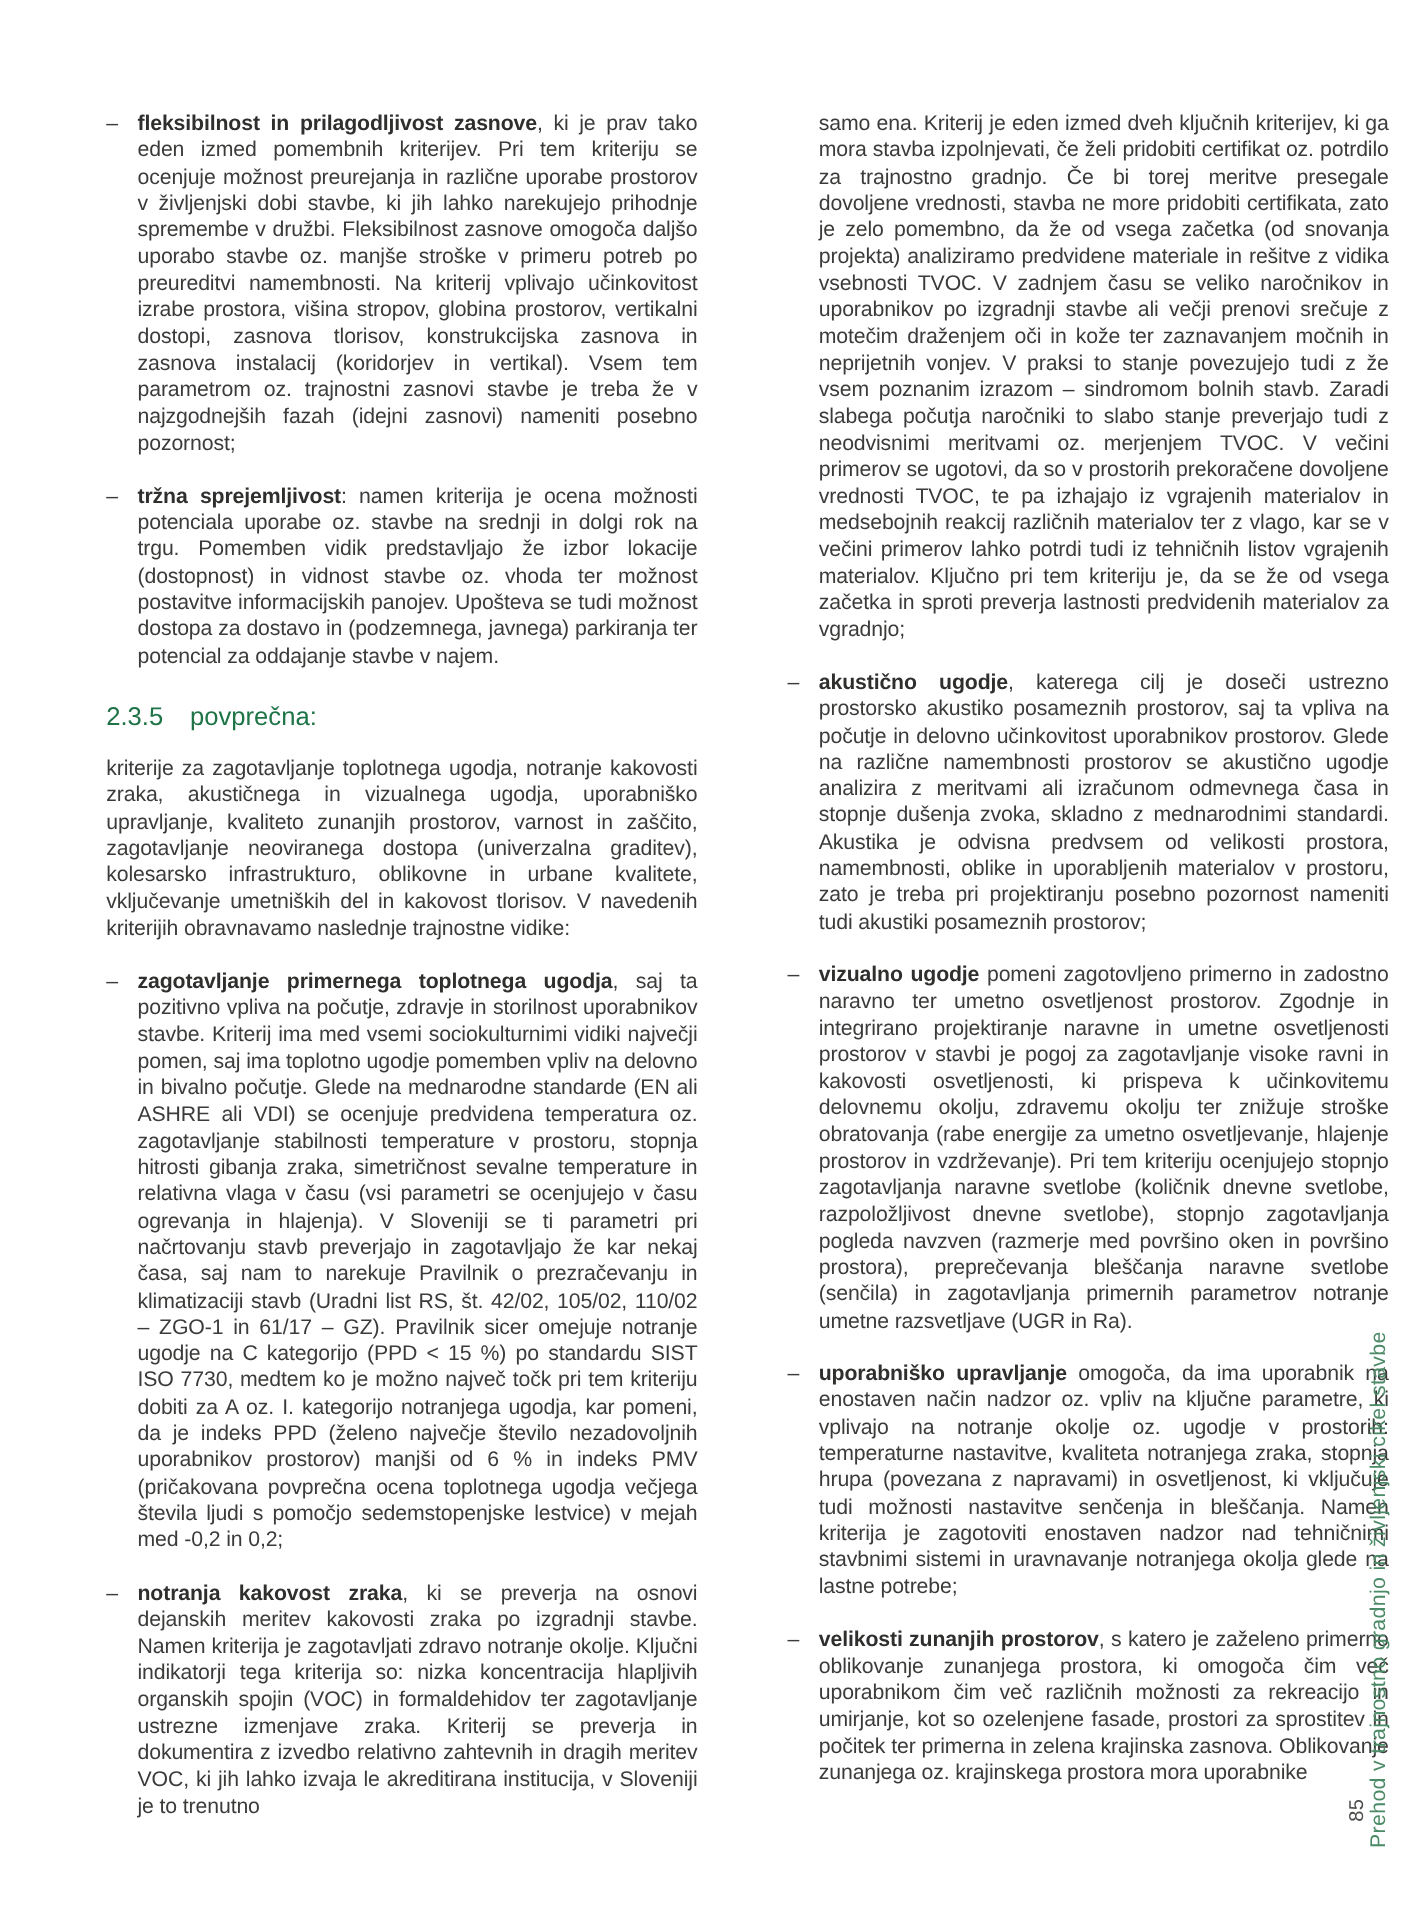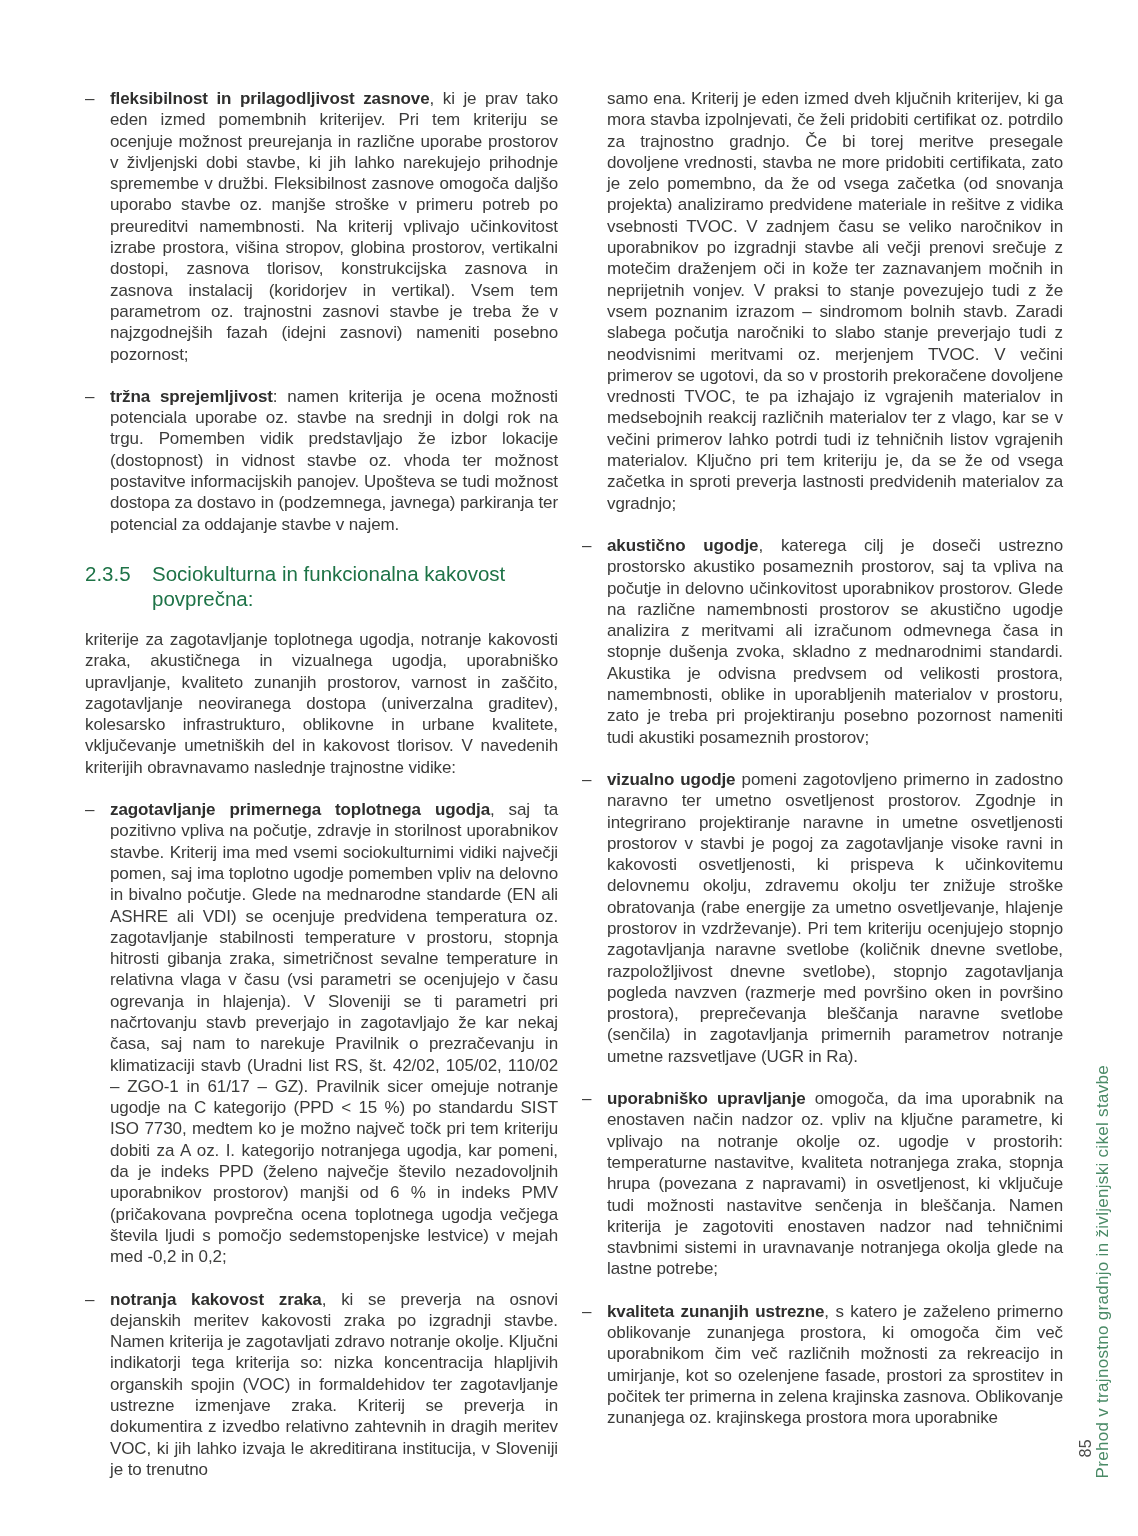--- a/index.html
+++ b/index.html
@@ -17,7 +17,7 @@
   }
   .col{font-size:17px;line-height:21.3px;letter-spacing:-0.1px;text-align:justify;}
   .col-left{width:473px;}
-  .col-right{width:481px;}
+  .col-right{width:481px;margin-left:48px;}
   p{margin:0 0 21px 0;}
   .bullet{position:relative;margin-left:25px;margin-bottom:21px;}
   .dash{position:absolute;left:-25px;top:0;}

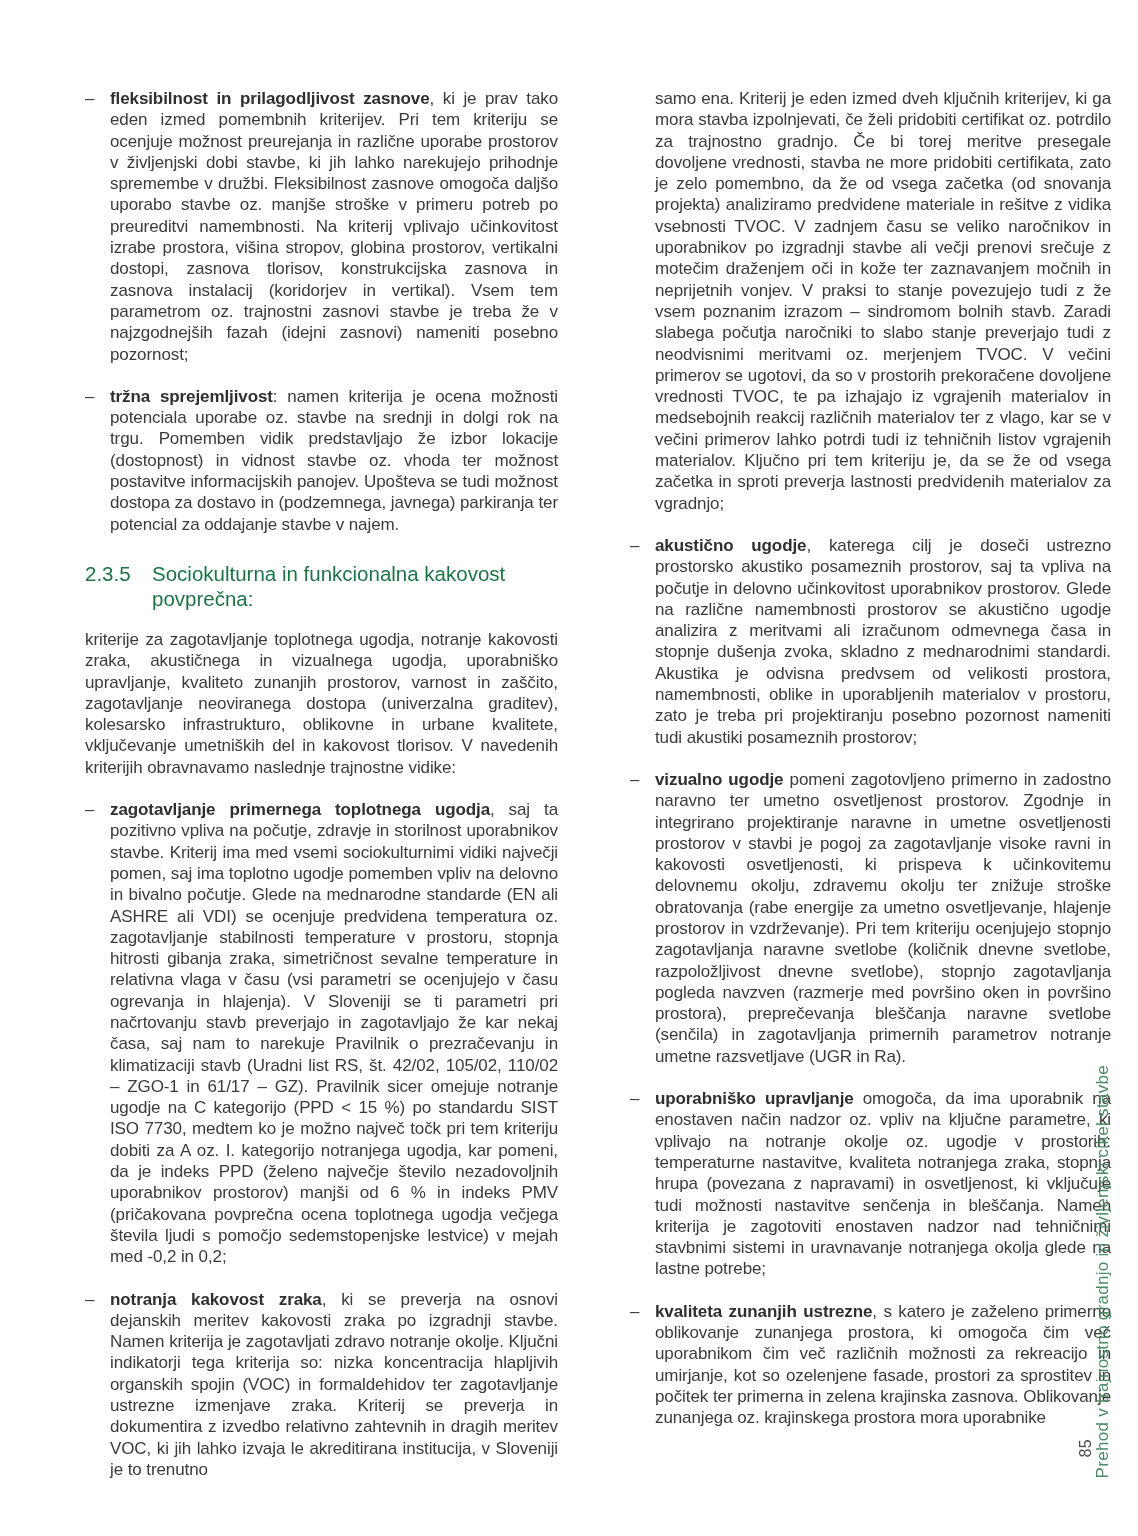--- a/index.html
+++ b/index.html
@@ -69,7 +69,6 @@
       <div class="section-heading">
         <span class="h-num">2.3.5</span>
         <span class="h-text">
-          <span class="h-line">Sociokulturna in funkcionalna kakovost</span>
           <span class="h-line">povprečna:</span>
         </span>
       </div>

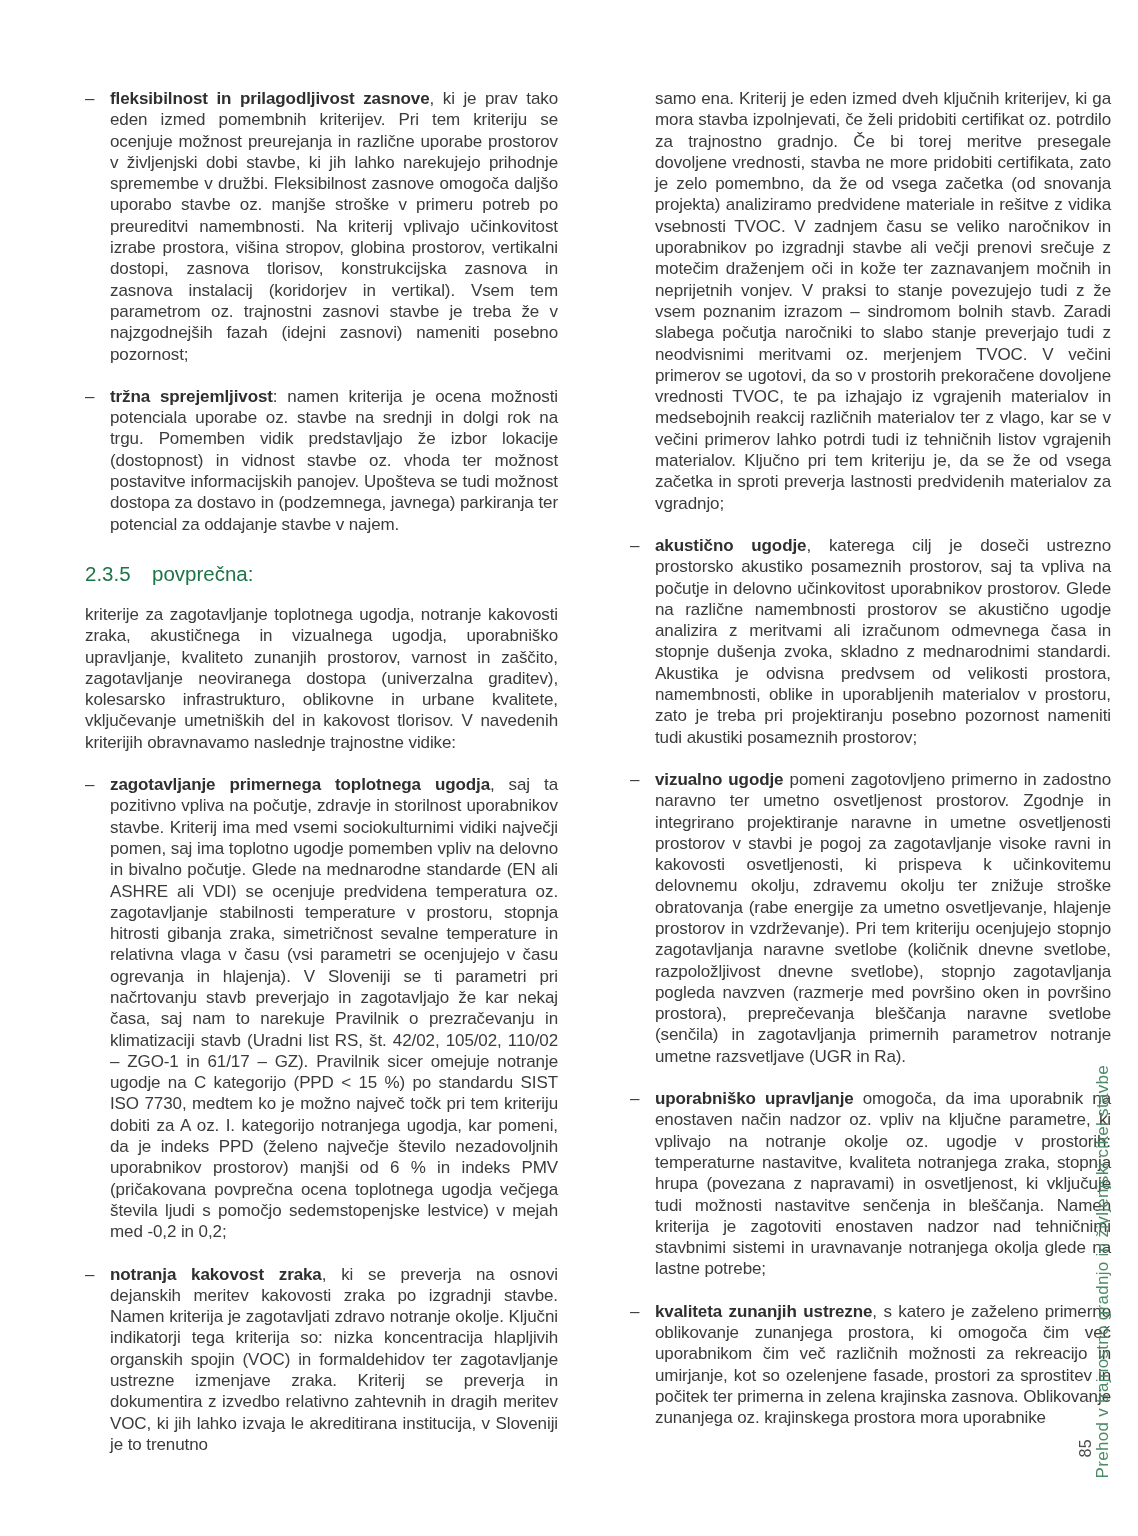--- a/index.html
+++ b/index.html
@@ -108,7 +108,7 @@
 
       <div class="bullet">
         <span class="dash">–</span>
-        <p><span class="lead">kvaliteta zunanjih ustrezne</span><span>, s katero je zaželeno primerno oblikovanje zunanjega prostora, ki omogoča čim več uporabnikom čim več različnih možnosti za rekreacijo in umirjanje, kot so ozelenjene fasade, prostori za sprostitev in počitek ter primerna in zelena krajinska zasnova. Oblikovanje zunanjega oz. krajinskega prostora mora uporabnike</span></p>
+        <p><span class="lead">velikosti zunanjih prostorov</span><span>, s katero je zaželeno primerno oblikovanje zunanjega prostora, ki omogoča čim več uporabnikom čim več različnih možnosti za rekreacijo in umirjanje, kot so ozelenjene fasade, prostori za sprostitev in počitek ter primerna in zelena krajinska zasnova. Oblikovanje zunanjega oz. krajinskega prostora mora uporabnike</span></p>
       </div>
 
     </div>

